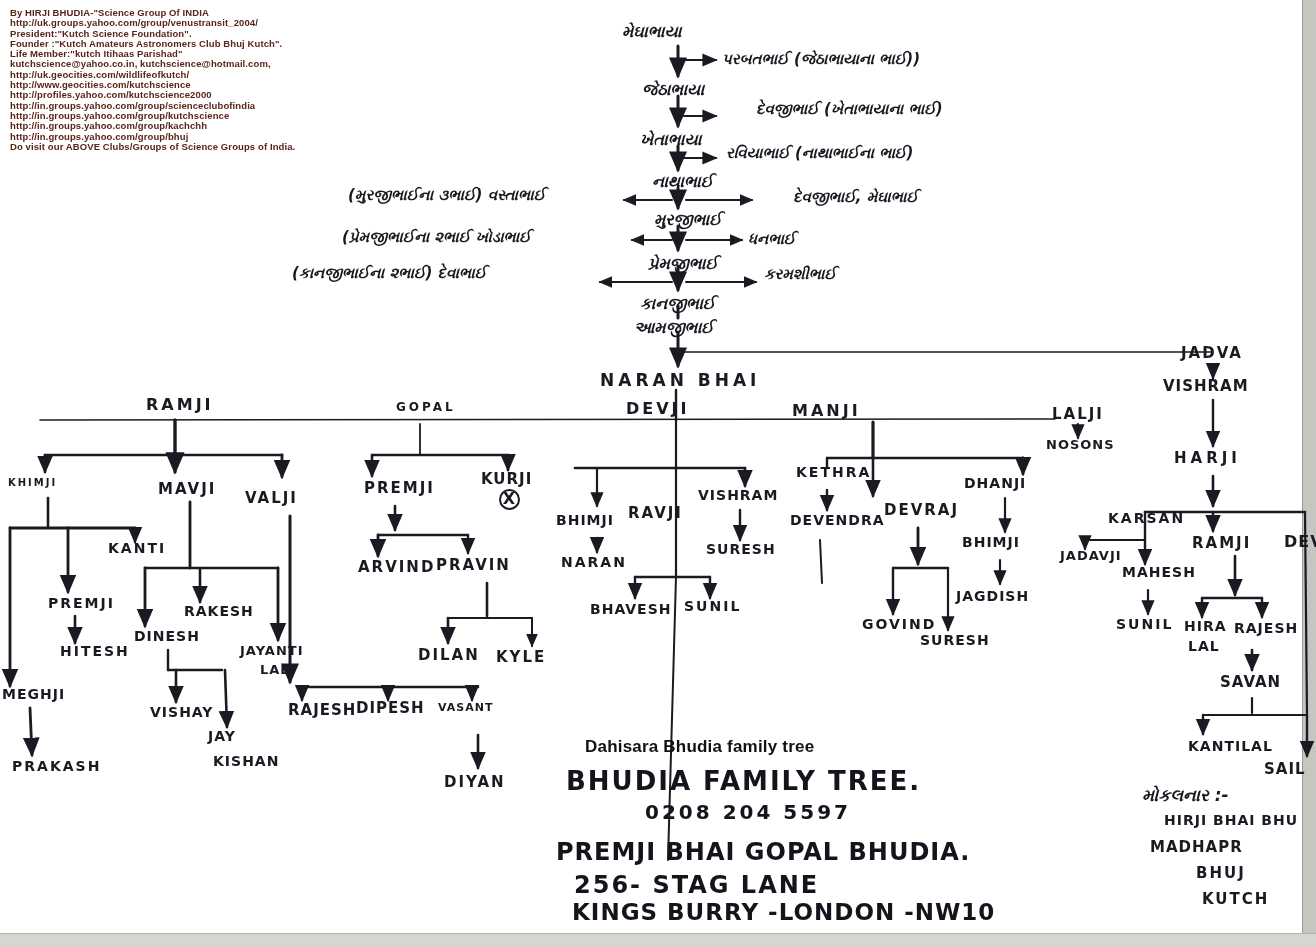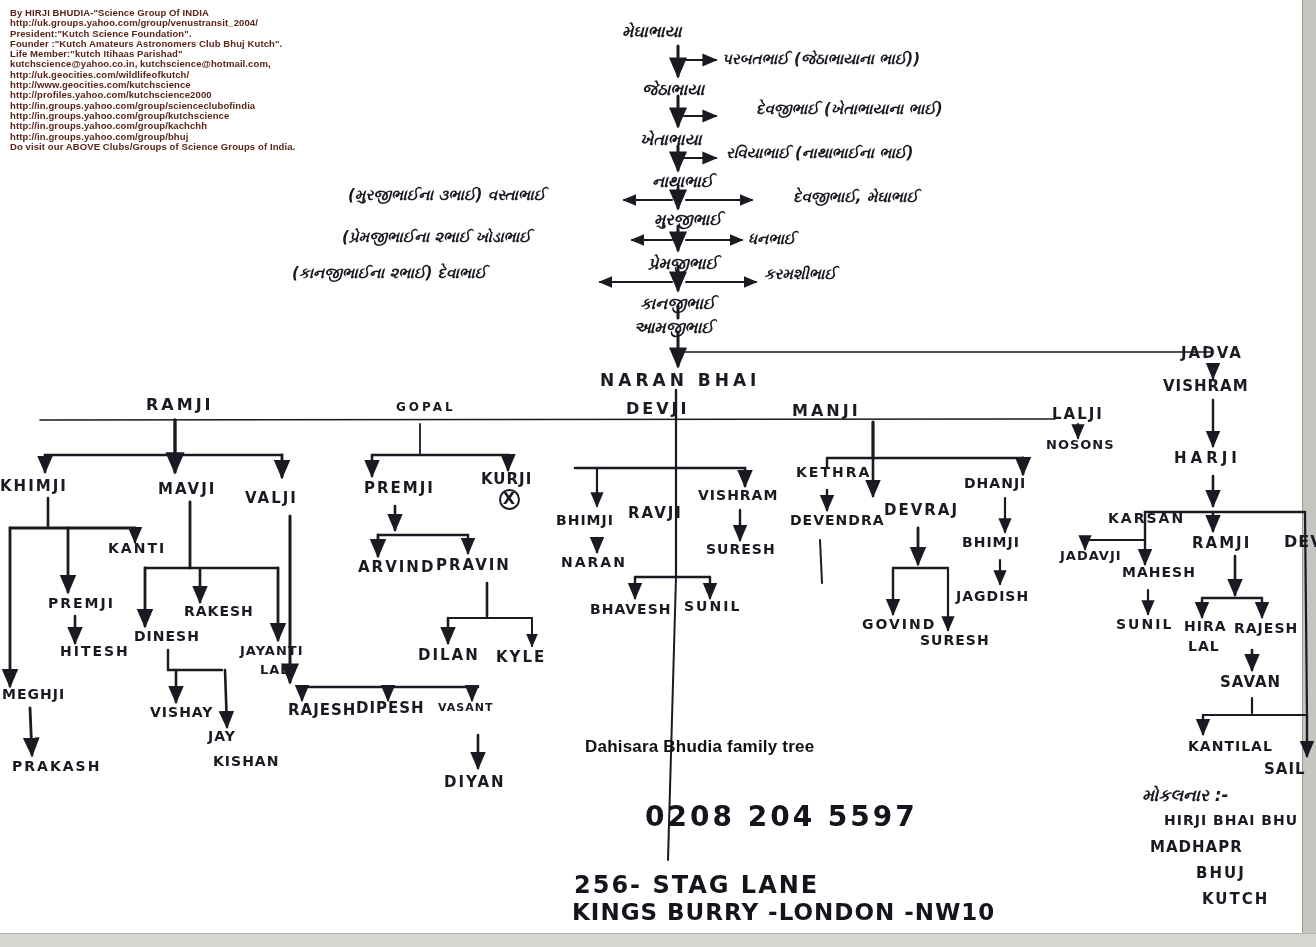--- a/index.html
+++ b/index.html
@@ -165,7 +165,7 @@
     <div class="lbl hw" style="left: 792px; top: 401px; font-size: 16px; letter-spacing: 3px;">MANJI</div>
     <div class="lbl hw" style="left: 1052px; top: 405px; font-size: 15px; letter-spacing: 2px;">LALJI</div>
     <div class="lbl hw" style="left: 1046px; top: 437px; font-size: 13px; letter-spacing: 1px;">NOSONS</div>
-    <div class="lbl hw" style="left: 0px; top: 477px; font-size: 15px; letter-spacing: 2px;">KHIMJI</div>
+    <div class="lbl hw" style="left: 8px; top: 477px; font-size: 10px; letter-spacing: 2px;">KHIMJI</div>
     <div class="lbl hw" style="left: 158px; top: 480px; font-size: 15px; letter-spacing: 2px;">MAVJI</div>
     <div class="lbl hw" style="left: 245px; top: 489px; font-size: 15px; letter-spacing: 2px;">VALJI</div>
     <div class="lbl hw" style="left: 108px; top: 540px; font-size: 14px; letter-spacing: 2px;">KANTI</div>

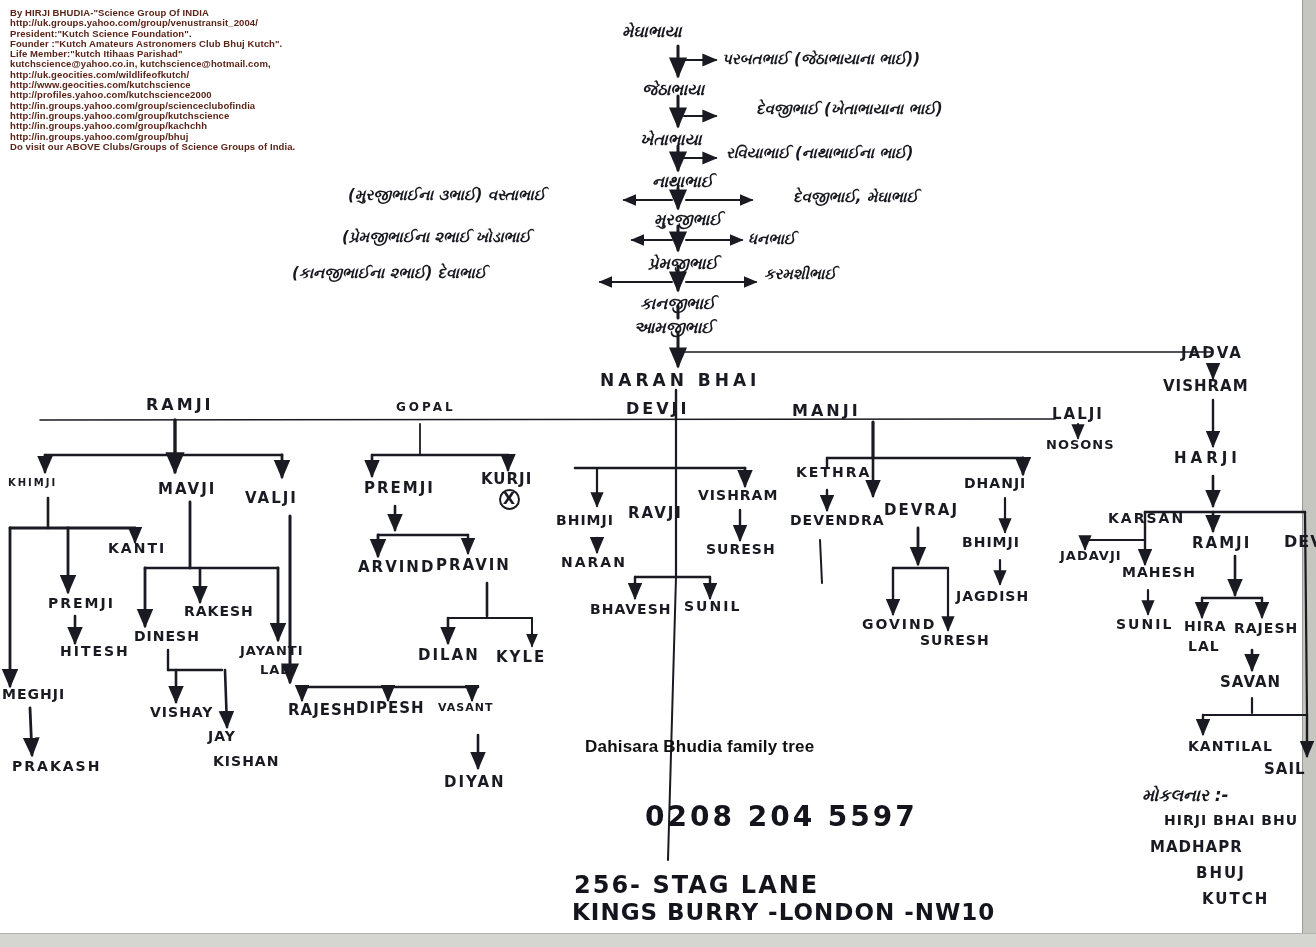--- a/index.html
+++ b/index.html
@@ -237,6 +237,7 @@
     <div class="lbl guj" style="left: 348px; top: 186px; font-size: 15px;">(મુરજીભાઈના ૩ભાઈ) વસ્તાભાઈ</div>
     <div class="lbl guj" style="left: 342px; top: 228px; font-size: 15px;">(પ્રેમજીભાઈના ૨ભાઈ ખોડાભાઈ</div>
     <div class="lbl guj" style="left: 292px; top: 264px; font-size: 15px;">(કાનજીભાઈના ૨ભાઈ) દેવાભાઈ</div>
+    <div class="lbl hwbig" style="left: 566px; top: 766px; font-size: 26px; letter-spacing: 2px;">BHUDIA FAMILY TREE.</div>
     <div class="lbl hwbig" style="left: 645px; top: 800px; font-size: 28px; letter-spacing: 3px;">0208 204 5597</div>
     <div class="lbl hwbig" style="left: 574px; top: 871px; font-size: 24px; letter-spacing: 2px;">256- STAG LANE</div>
     <div class="lbl hwbig" style="left: 572px; top: 899px; font-size: 23px; letter-spacing: 1px;">KINGS BURRY -LONDON -NW10</div>

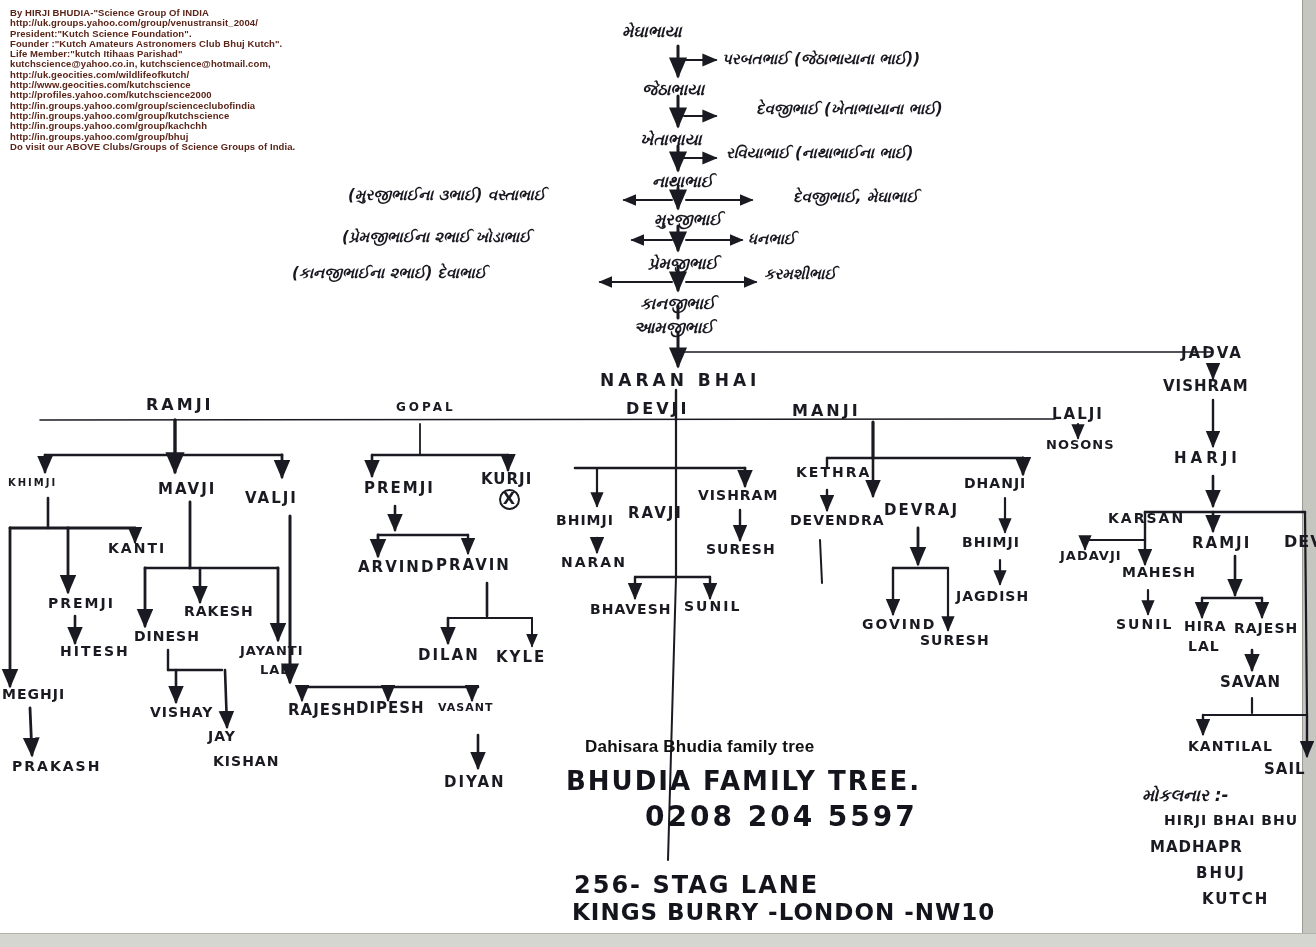--- a/index.html
+++ b/index.html
@@ -238,7 +238,7 @@
     <div class="lbl guj" style="left: 342px; top: 228px; font-size: 15px;">(પ્રેમજીભાઈના ૨ભાઈ ખોડાભાઈ</div>
     <div class="lbl guj" style="left: 292px; top: 264px; font-size: 15px;">(કાનજીભાઈના ૨ભાઈ) દેવાભાઈ</div>
     <div class="lbl hwbig" style="left: 566px; top: 766px; font-size: 26px; letter-spacing: 2px;">BHUDIA FAMILY TREE.</div>
-    <div class="lbl hwbig" style="left: 645px; top: 800px; font-size: 28px; letter-spacing: 3px;">0208 204 5597</div>
+    <div class="lbl hwbig" style="left: 645px; top: 800px; font-size: 20px; letter-spacing: 3px;">0208 204 5597</div>
     <div class="lbl hwbig" style="left: 574px; top: 871px; font-size: 24px; letter-spacing: 2px;">256- STAG LANE</div>
     <div class="lbl hwbig" style="left: 572px; top: 899px; font-size: 23px; letter-spacing: 1px;">KINGS BURRY -LONDON -NW10</div>
     <div class="lbl guj" style="left: 1142px; top: 785px; font-size: 17px;">મોકલનાર :-</div>

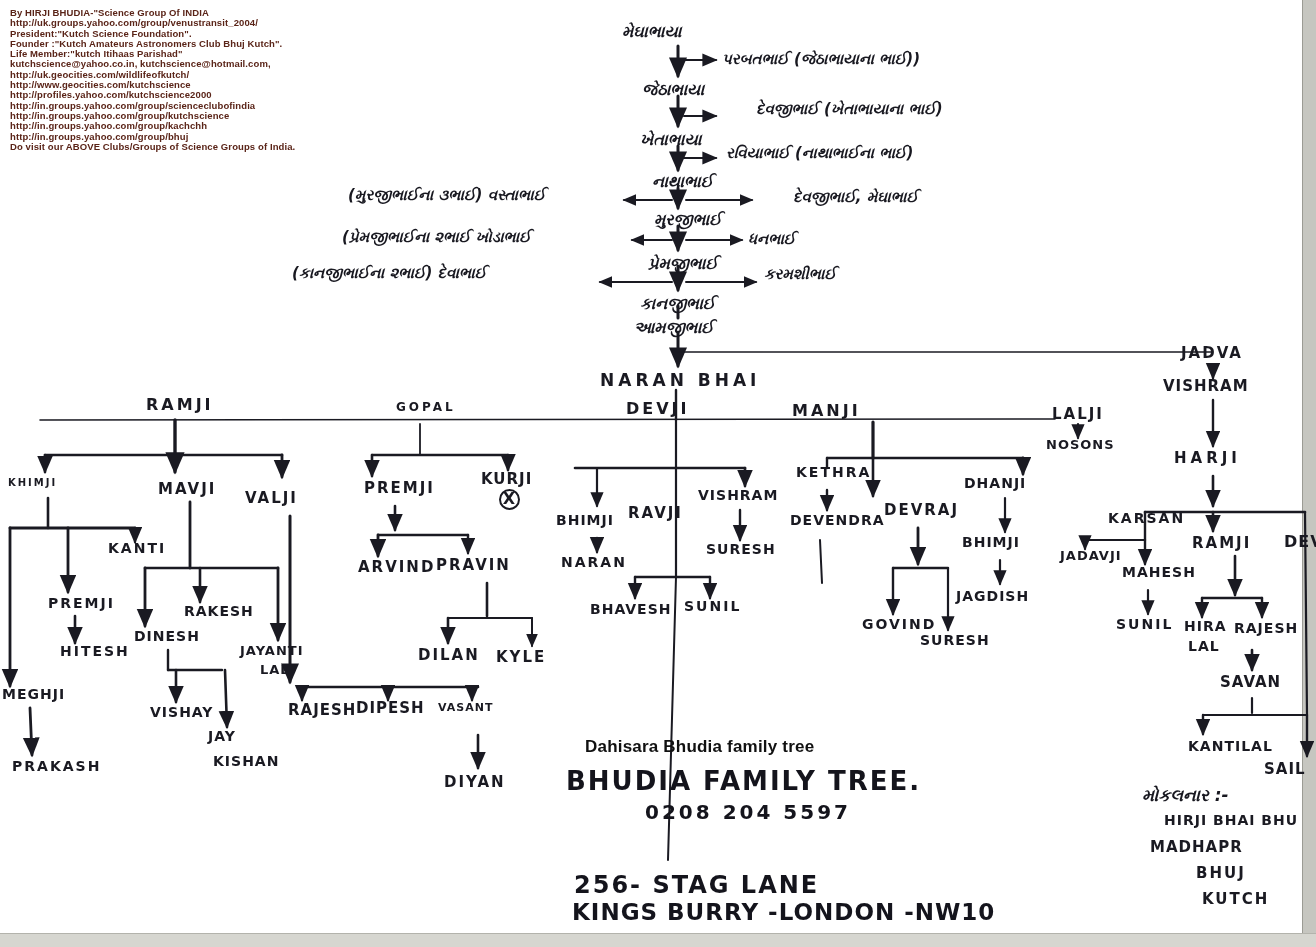--- a/index.html
+++ b/index.html
@@ -239,6 +239,7 @@
     <div class="lbl guj" style="left: 292px; top: 264px; font-size: 15px;">(કાનજીભાઈના ૨ભાઈ) દેવાભાઈ</div>
     <div class="lbl hwbig" style="left: 566px; top: 766px; font-size: 26px; letter-spacing: 2px;">BHUDIA FAMILY TREE.</div>
     <div class="lbl hwbig" style="left: 645px; top: 800px; font-size: 20px; letter-spacing: 3px;">0208 204 5597</div>
+    <div class="lbl hwbig" style="left: 556px; top: 838px; font-size: 24px; letter-spacing: 1px;">PREMJI BHAI GOPAL BHUDIA.</div>
     <div class="lbl hwbig" style="left: 574px; top: 871px; font-size: 24px; letter-spacing: 2px;">256- STAG LANE</div>
     <div class="lbl hwbig" style="left: 572px; top: 899px; font-size: 23px; letter-spacing: 1px;">KINGS BURRY -LONDON -NW10</div>
     <div class="lbl guj" style="left: 1142px; top: 785px; font-size: 17px;">મોકલનાર :-</div>

